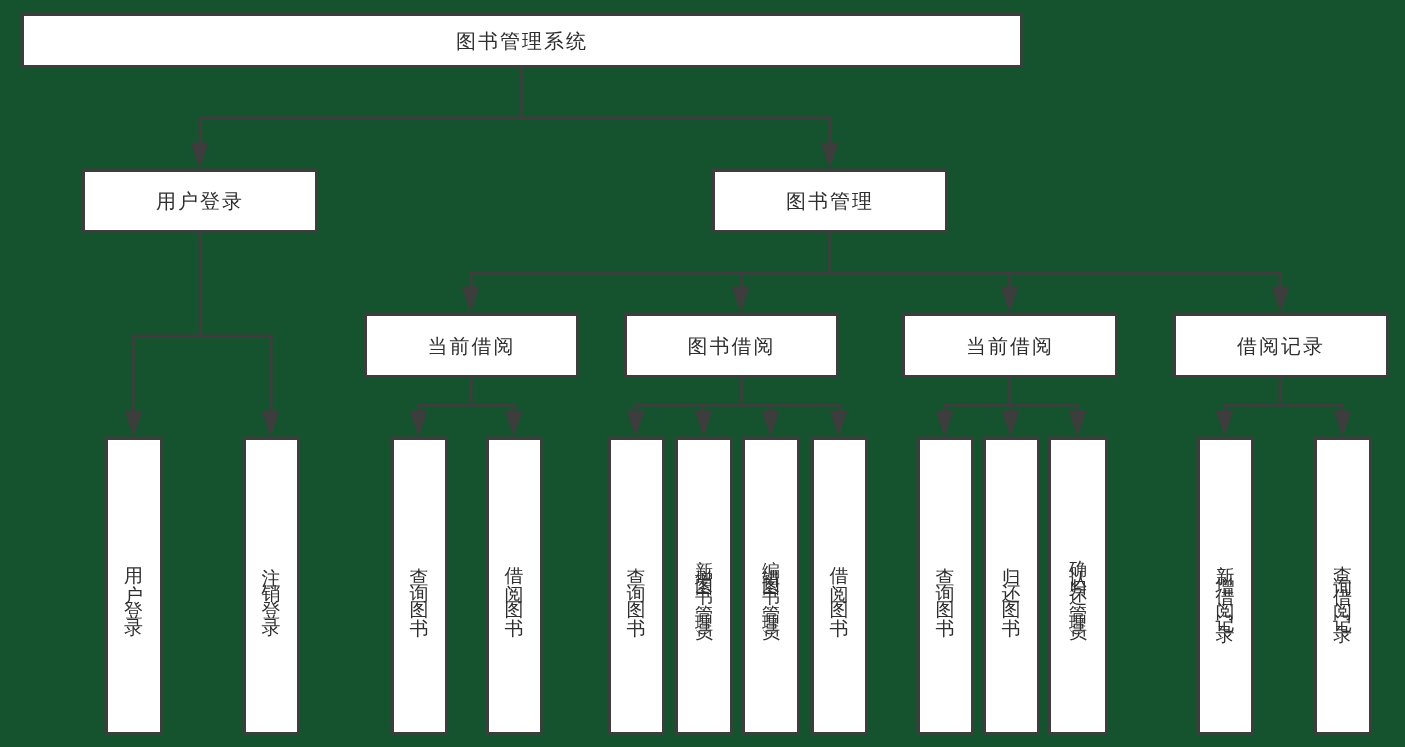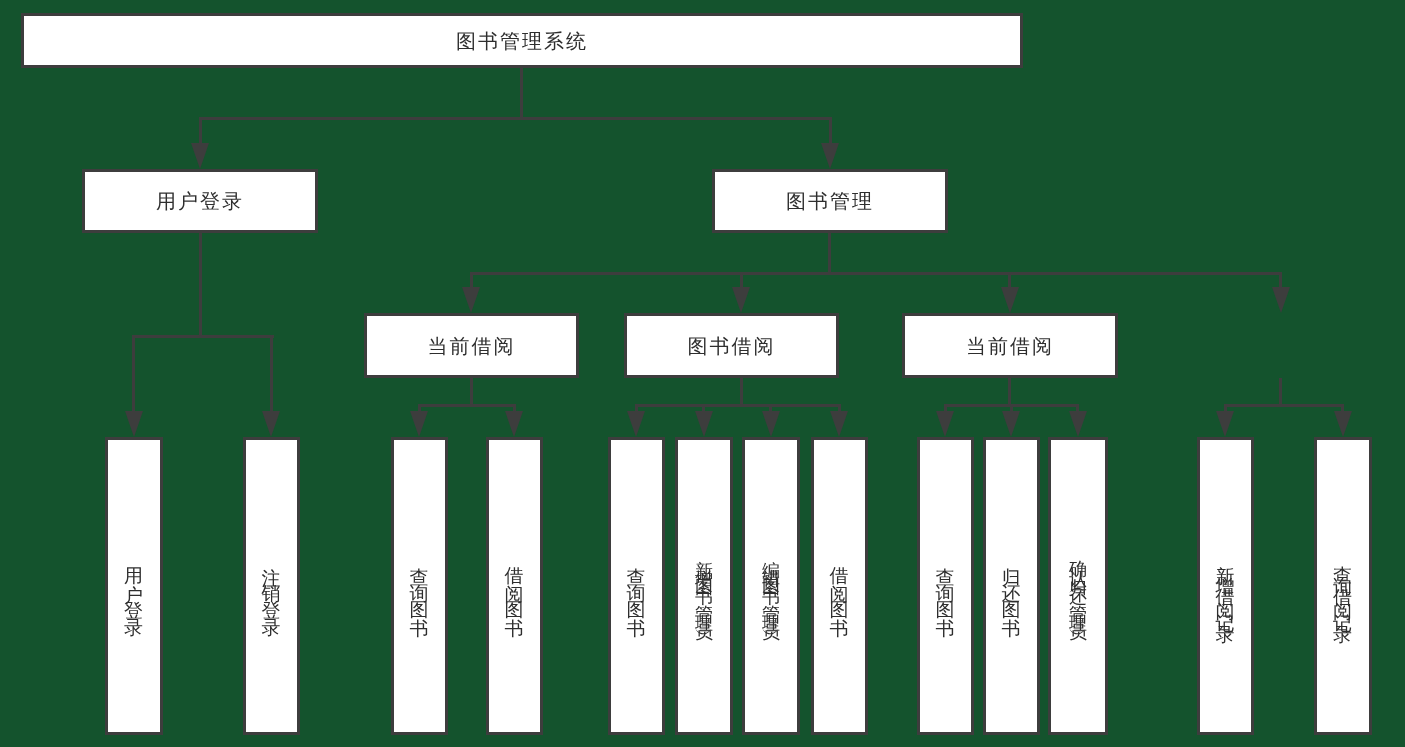--- a/index.html
+++ b/index.html
@@ -80,6 +80,9 @@
   </div>
   <div class="box hbox" style="left:902px;top:313px;width:216px;height:65px">
     <span>当前借阅</span>
+  </div>
+  <div class="box hbox" style="left:1173px;top:313px;width:216px;height:65px">
+    <span>借阅记录</span>
   </div>
 
   <div class="box leaf" style="left:105px;top:437px;width:58px;height:298px">

